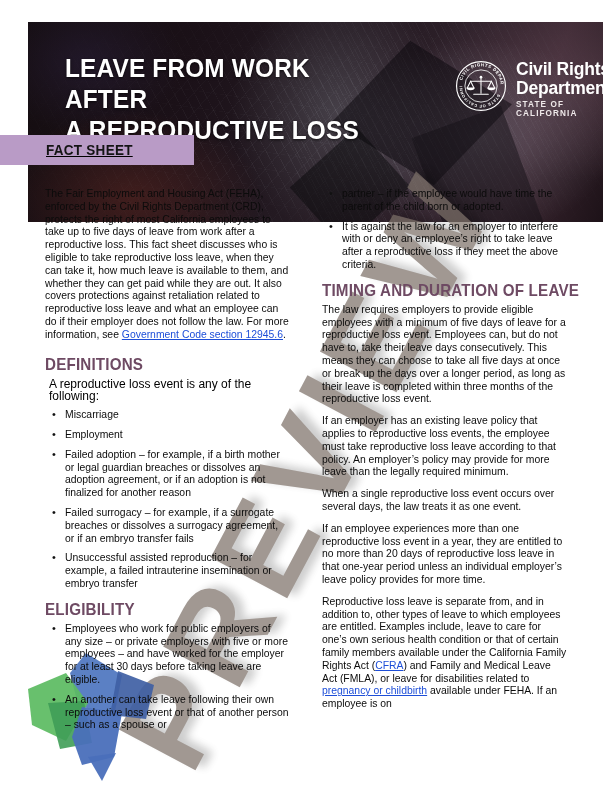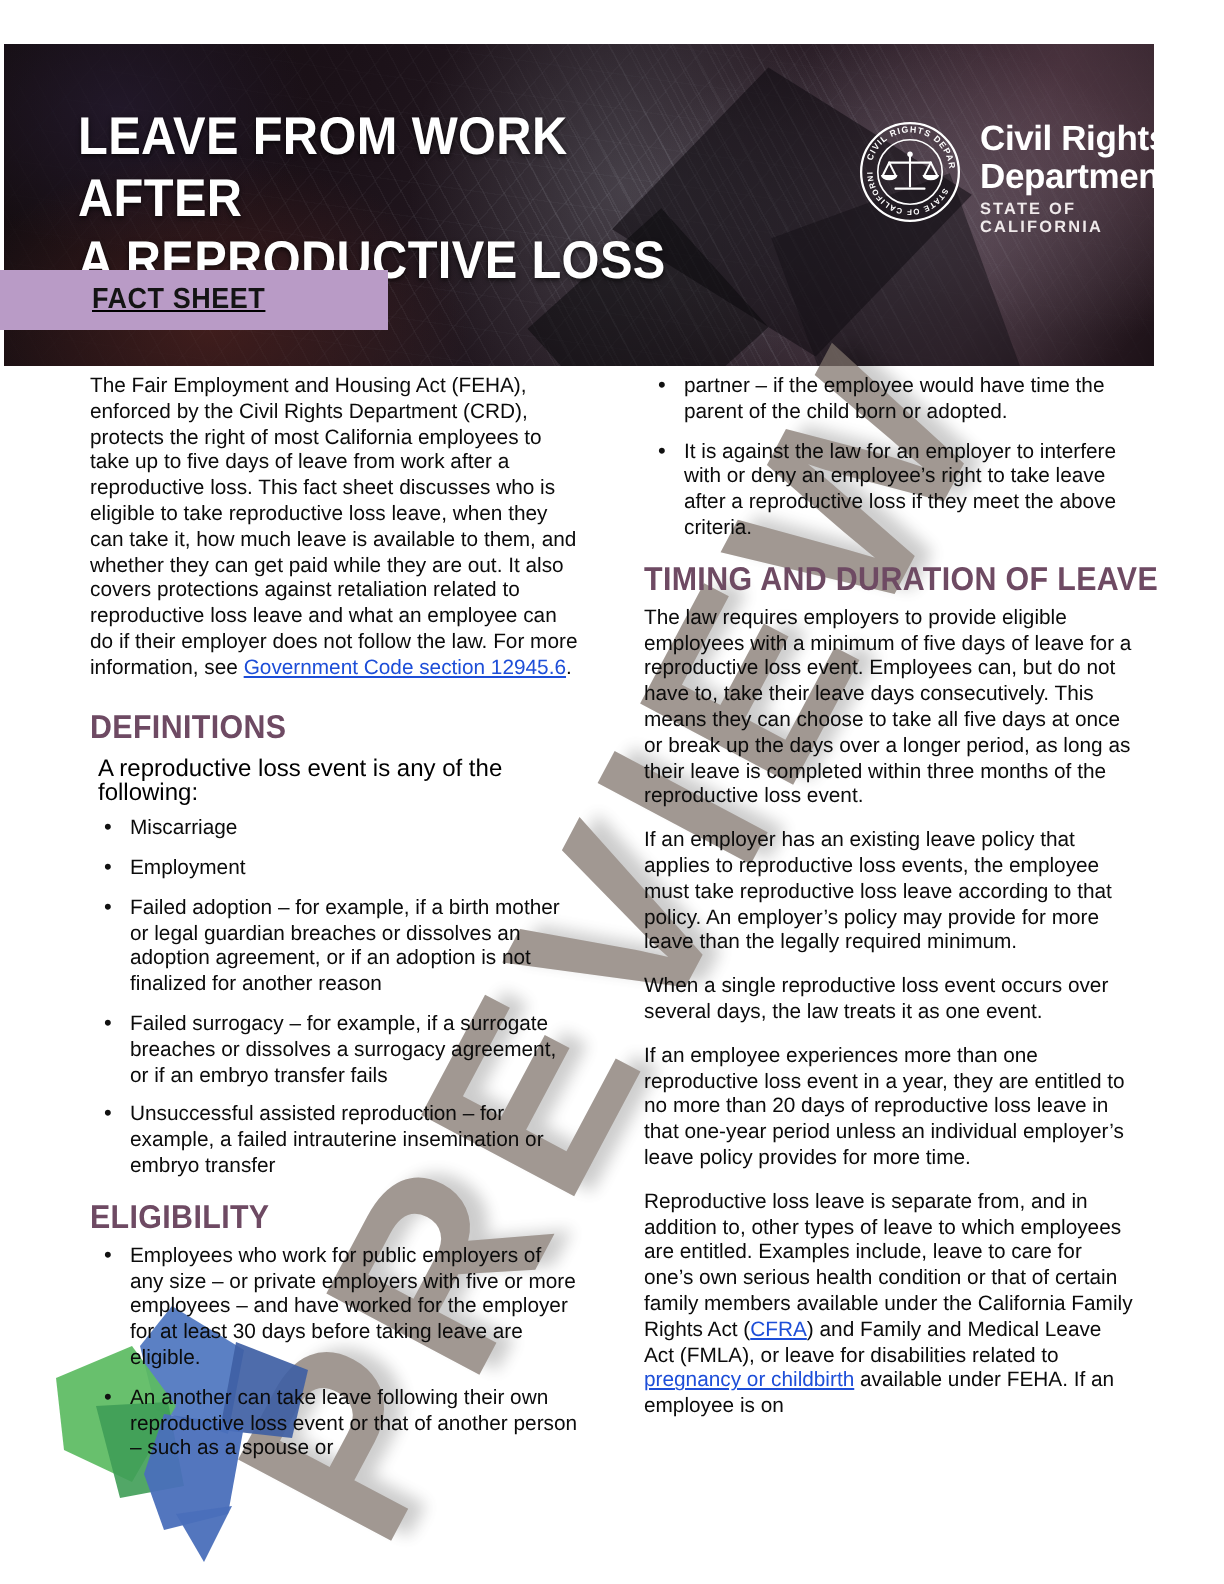--- a/index.html
+++ b/index.html
@@ -19,10 +19,10 @@
   
   .header-banner {
     position: absolute;
-    left: 2px;
+    left: 28px;
     top: 22px;
     width: 575px;
-    height: 161px;
+    height: 200px;
     overflow: hidden;
     background: #ef4444;
   }

